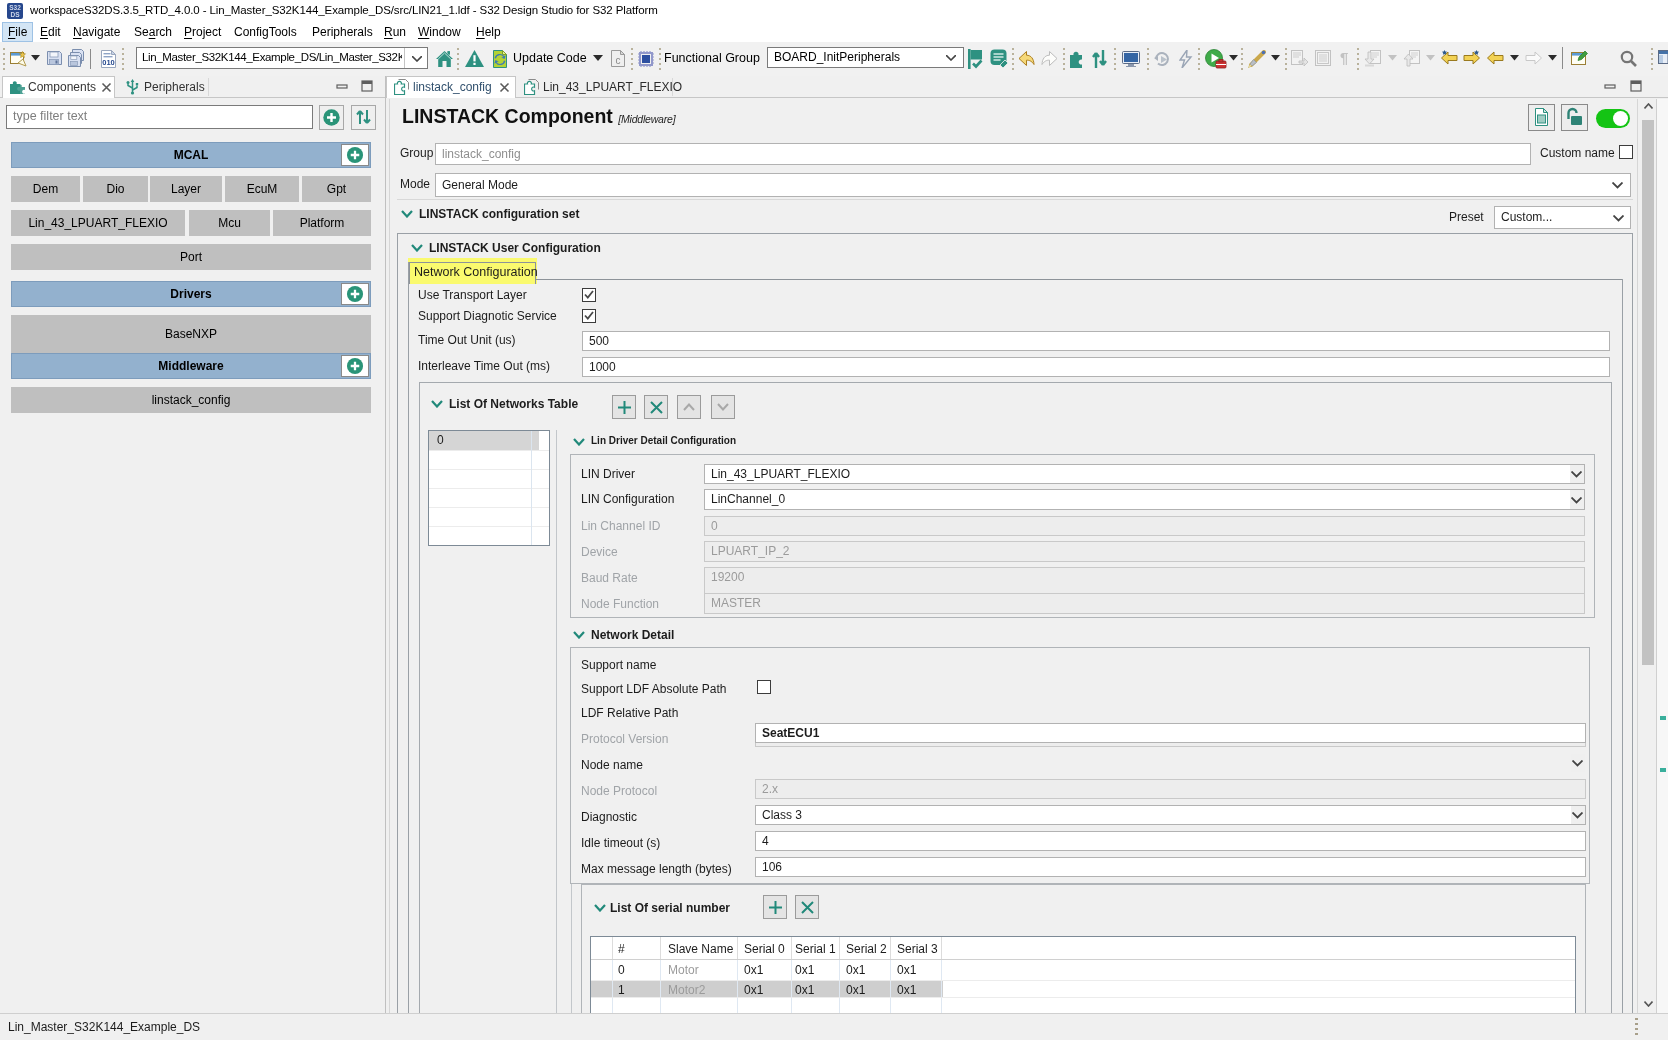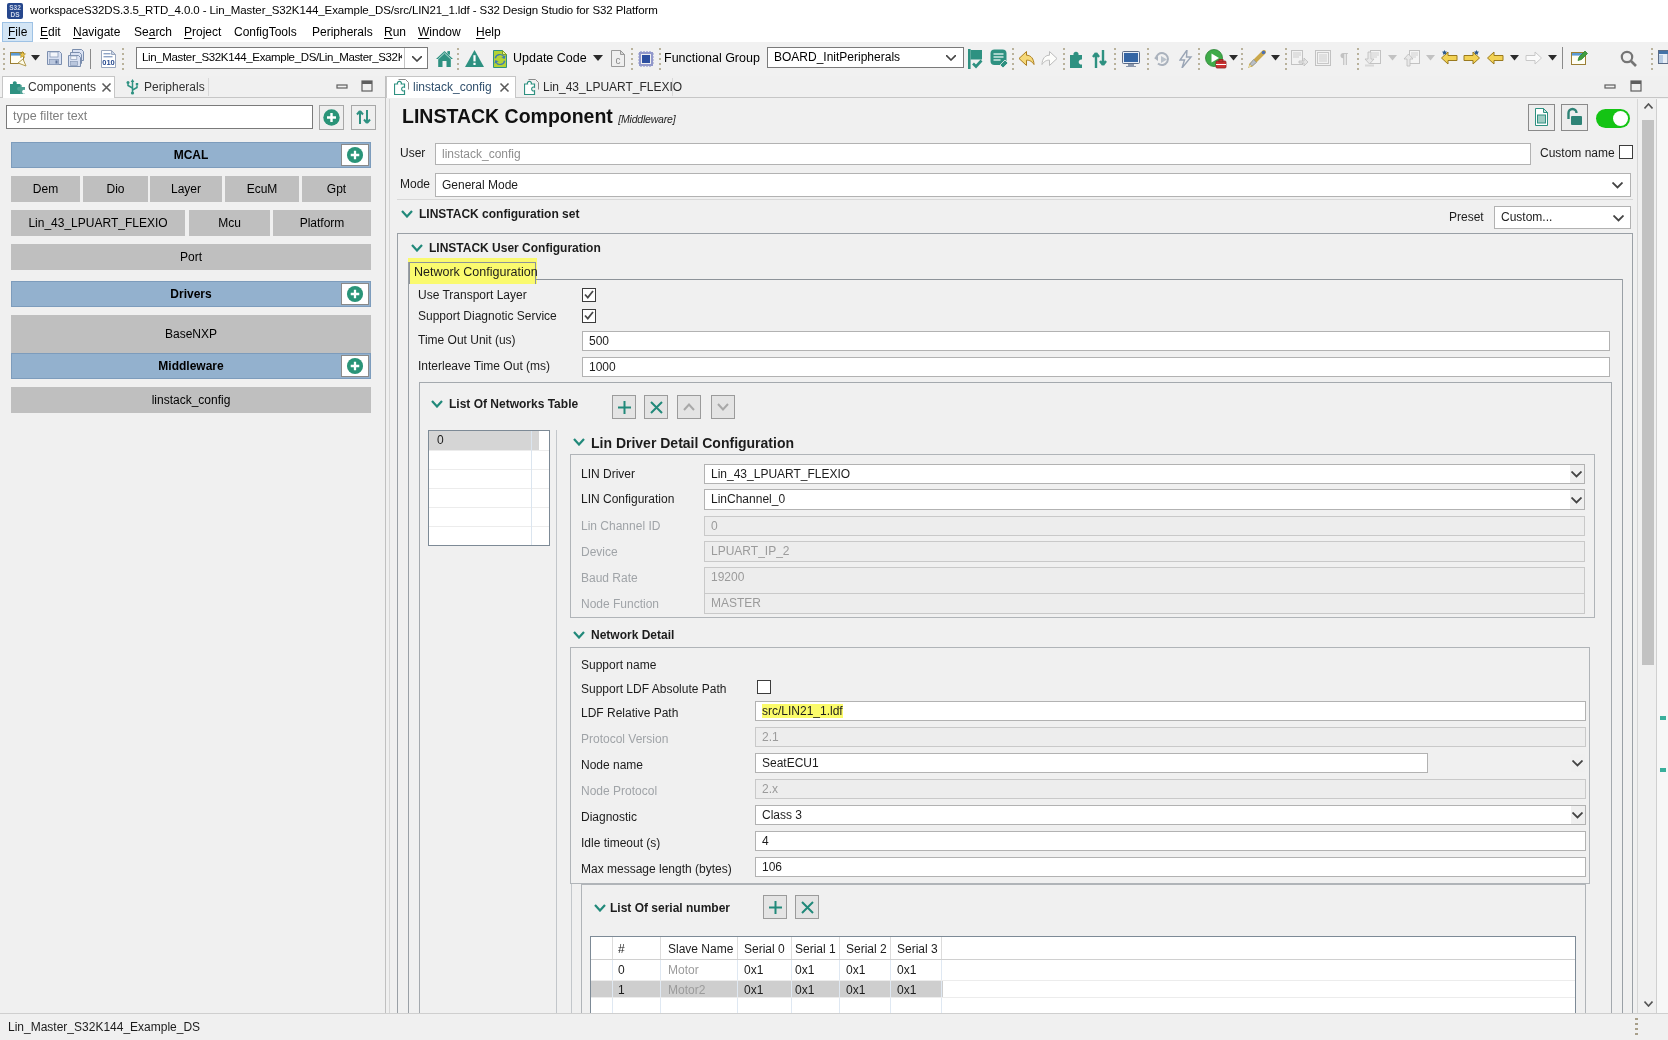--- a/index.html
+++ b/index.html
@@ -426,7 +426,7 @@
   <div class="abs" style="left:1210px;top:33px;width:34px;height:19px;background:#14c414;border-radius:10px;"></div>
   <div class="abs" style="left:1227px;top:35px;width:15px;height:15px;background:#fff;border-radius:8px;"></div>
 
-  <div class="lbl" style="left:14px;top:70px;">User</div>
+  <div class="lbl" style="left:14px;top:70px;">Group</div>
   <div class="tin" style="left:49px;top:67px;width:1096px;height:22px;line-height:20px;color:#8f8f8f;">linstack_config</div>
   <div class="lbl" style="left:1154px;top:70px;">Custom name</div>
   <div class="abs" style="left:1233px;top:69px;width:14px;height:14px;background:#fff;border:1.5px solid #3c3c3c;"></div>

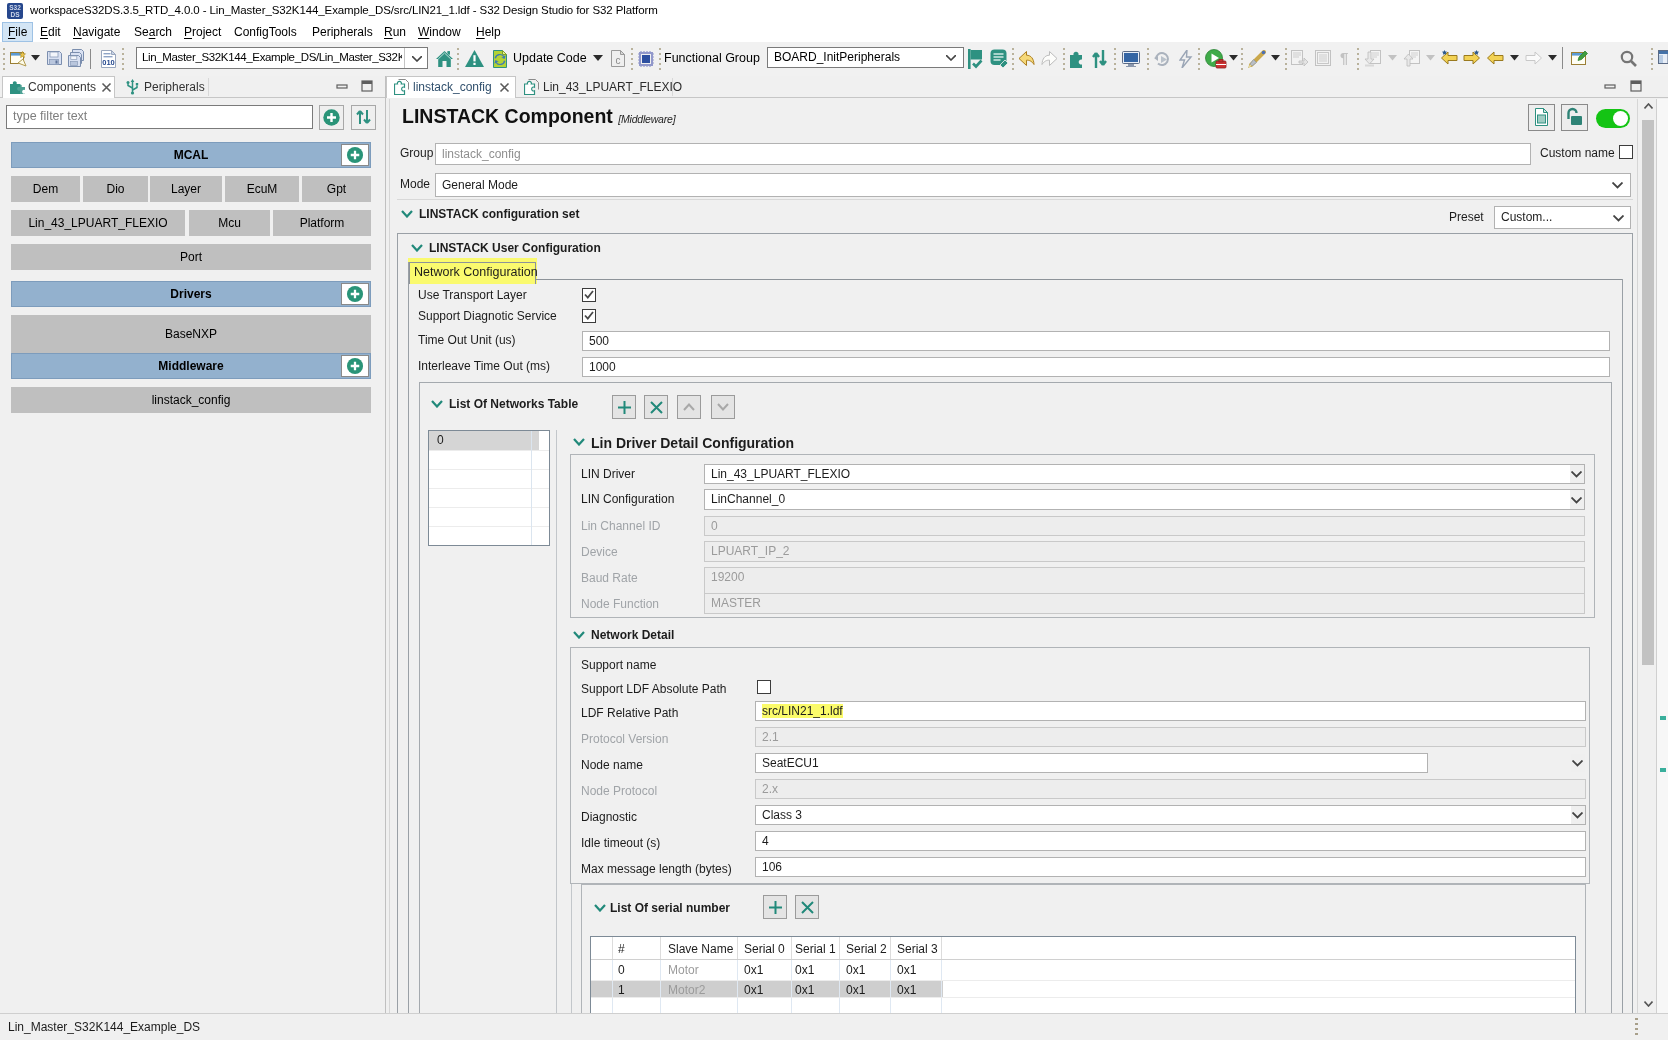--- a/index.html
+++ b/index.html
@@ -518,7 +518,7 @@
   <svg class="chev" style="left:187px;top:362px" viewBox="0 0 12 8">
       <path d="M1 1 L6 6.5 L11 1" fill="none" stroke="#21897a" stroke-width="2.2"></path>
     </svg>
-  <div class="lbl b" style="left:205px;top:359px;font-size:14px;">Lin Driver Detail Configuration</div>
+  <div class="lbl b" style="left:205px;top:359px;font-size:10px;">Lin Driver Detail Configuration</div>
   <div class="box" style="left:184px;top:378px;width:1025px;height:164px;border-color:#b0b4b8;"></div>
   <div class="lbl" style="left:195px;top:391px;">LIN Driver</div>
   <div class="tin" style="left:318px;top:388px;width:881px;height:20px;">Lin_43_LPUART_FLEXIO</div>

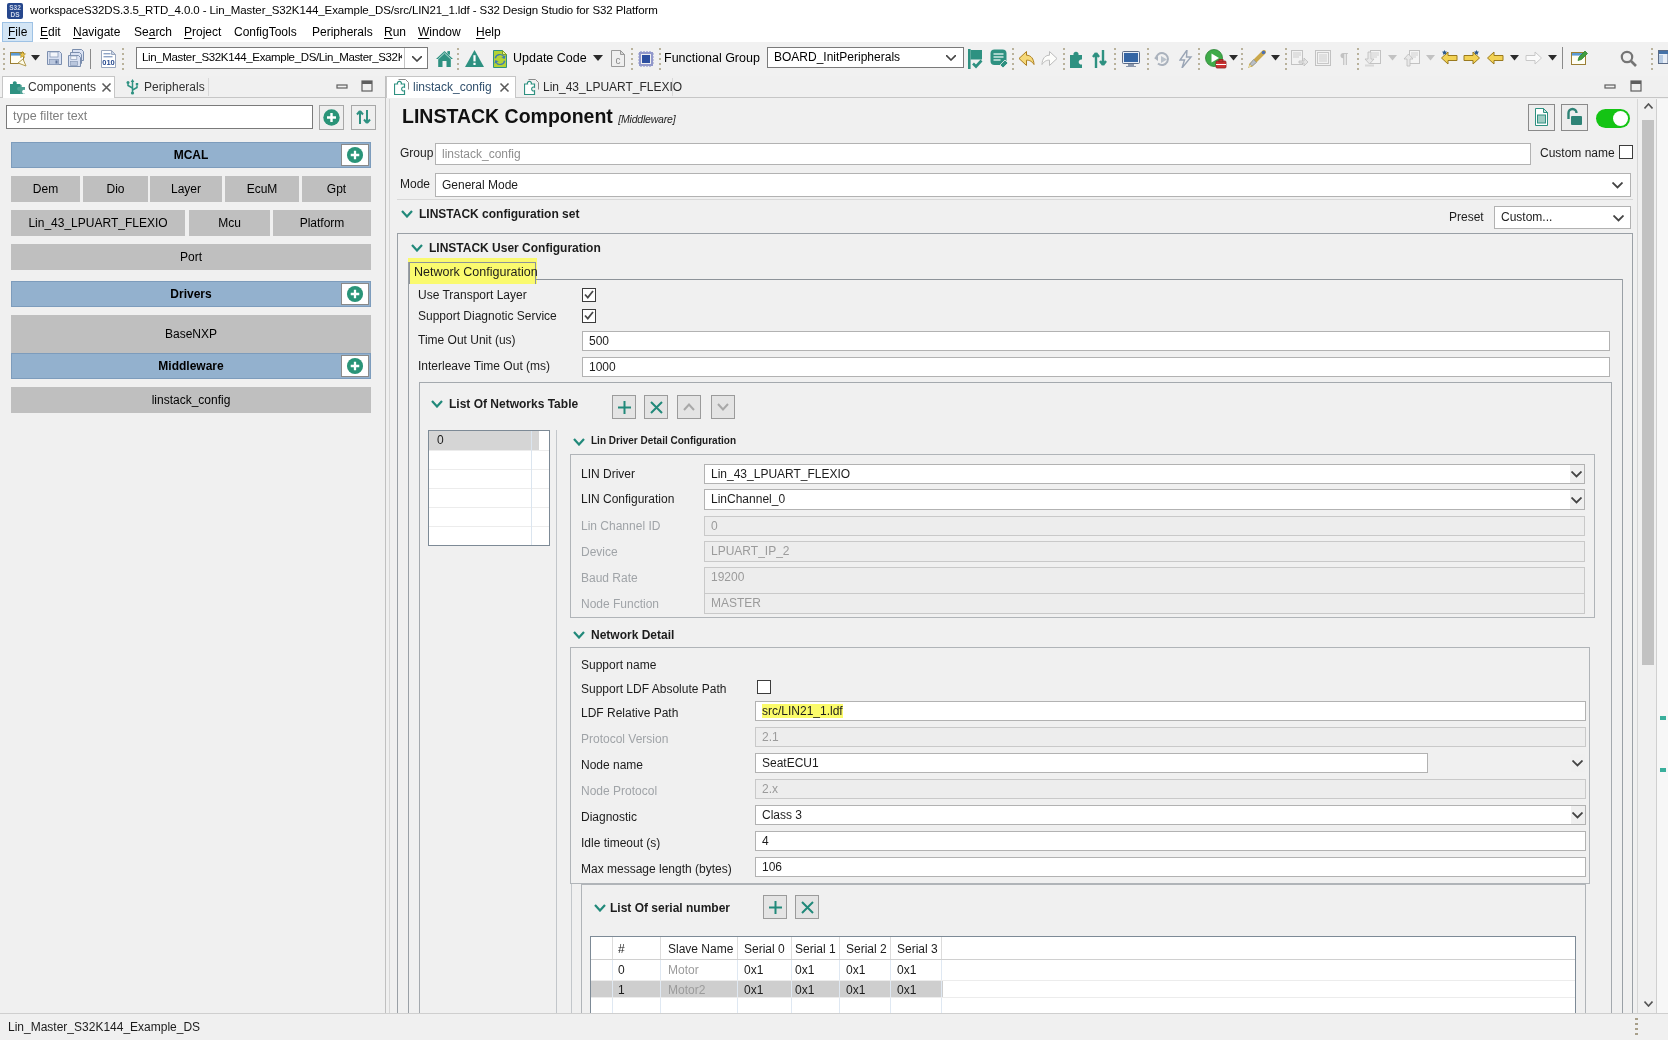--- a/index.html
+++ b/index.html
@@ -550,7 +550,6 @@
   <div class="lbl" style="left:195px;top:606px;">Support LDF Absolute Path</div>
   <div class="abs" style="left:371px;top:604px;width:14px;height:14px;background:#fff;border:1.5px solid #3c3c3c;"></div>
   <div class="lbl" style="left:195px;top:630px;">LDF Relative Path</div>
-  <div class="tin" style="left:369px;top:625px;width:831px;height:20px;"><span style="background:#fbfb6a;">src/LIN21_1.ldf</span></div>
   <div class="lbl dlbl" style="left:195px;top:656px;">Protocol Version</div>
   <div class="din" style="left:369px;top:651px;width:831px;height:20px;">2.1</div>
   <div class="lbl" style="left:195px;top:682px;">Node name</div>

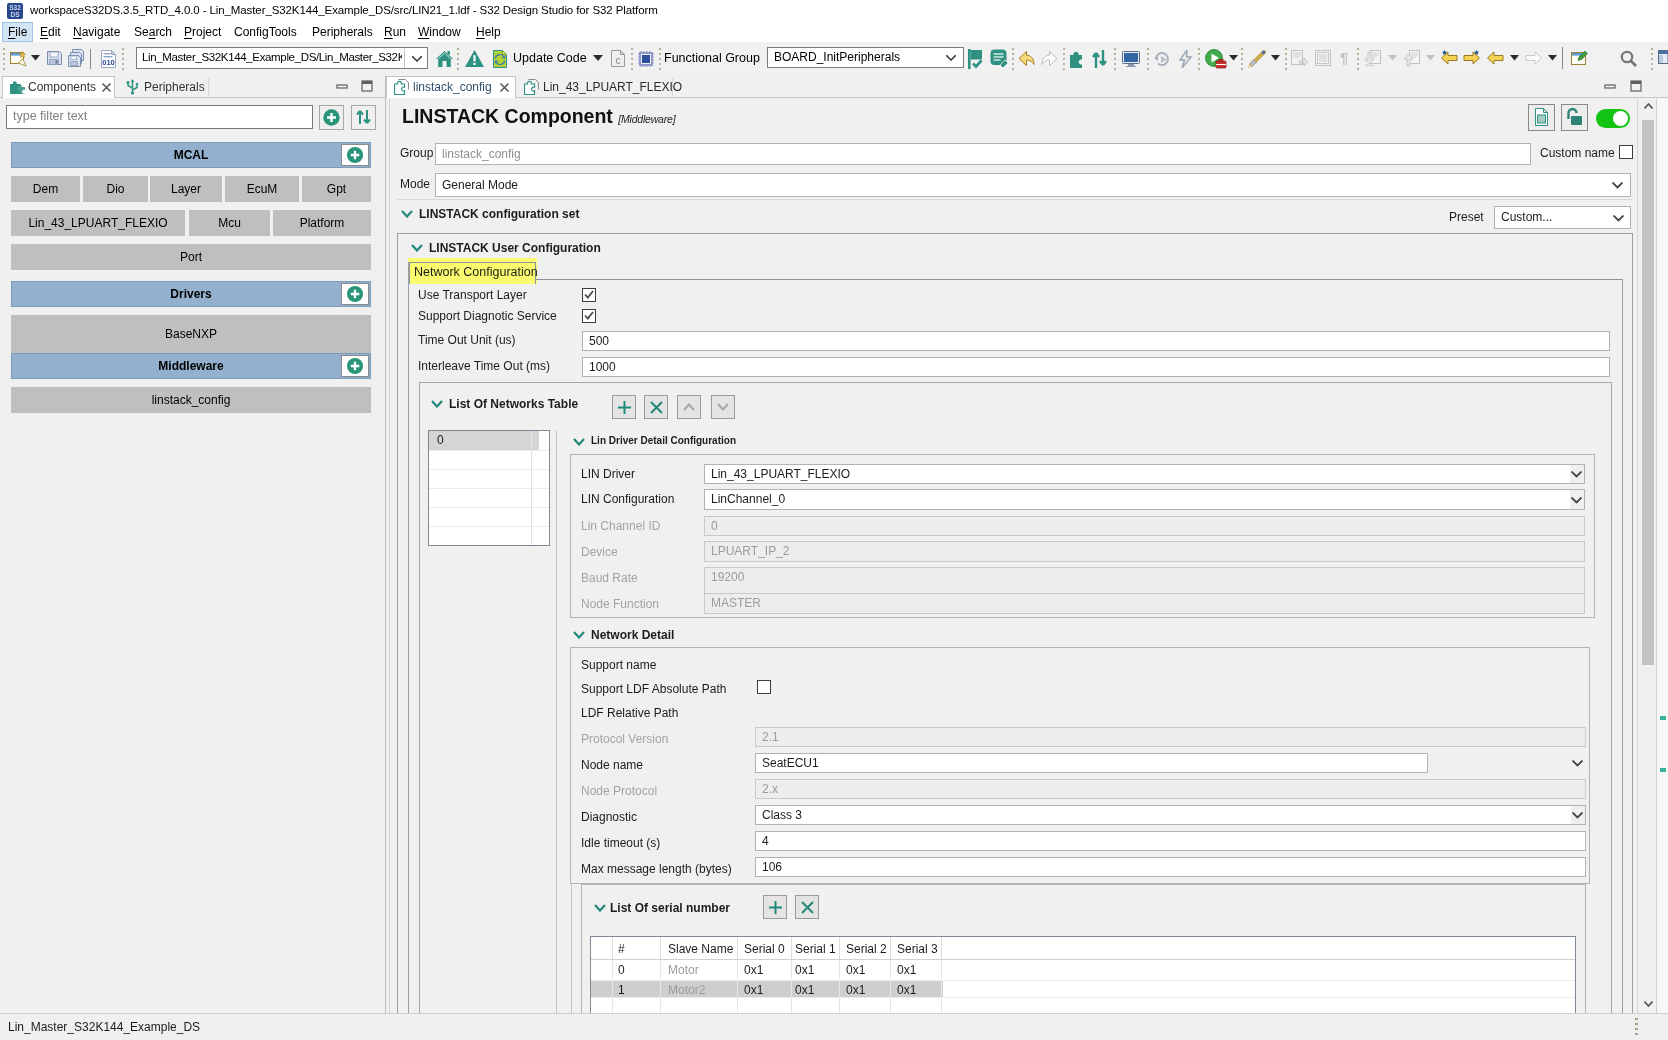--- a/index.html
+++ b/index.html
@@ -553,7 +553,7 @@
   <div class="lbl dlbl" style="left:195px;top:656px;">Protocol Version</div>
   <div class="din" style="left:369px;top:651px;width:831px;height:20px;">2.1</div>
   <div class="lbl" style="left:195px;top:682px;">Node name</div>
-  <div class="tin" style="left:369px;top:677px;width:673px;height:20px;">SeatECU1</div>
+  <div class="tin" style="left:369px;top:647px;width:831px;height:20px;font-weight:bold;">SeatECU1</div>
   <div class="abs" style="left:1185px;top:678px;width:14px;height:18px;background:#efefef;"></div>
   <svg class="abs" style="left:1186px;top:684px" width="11" height="7">
       <path d="M0.5 0.5 L5.5 5.5 L10.5 0.5" fill="none" stroke="#444" stroke-width="1.8"></path>

